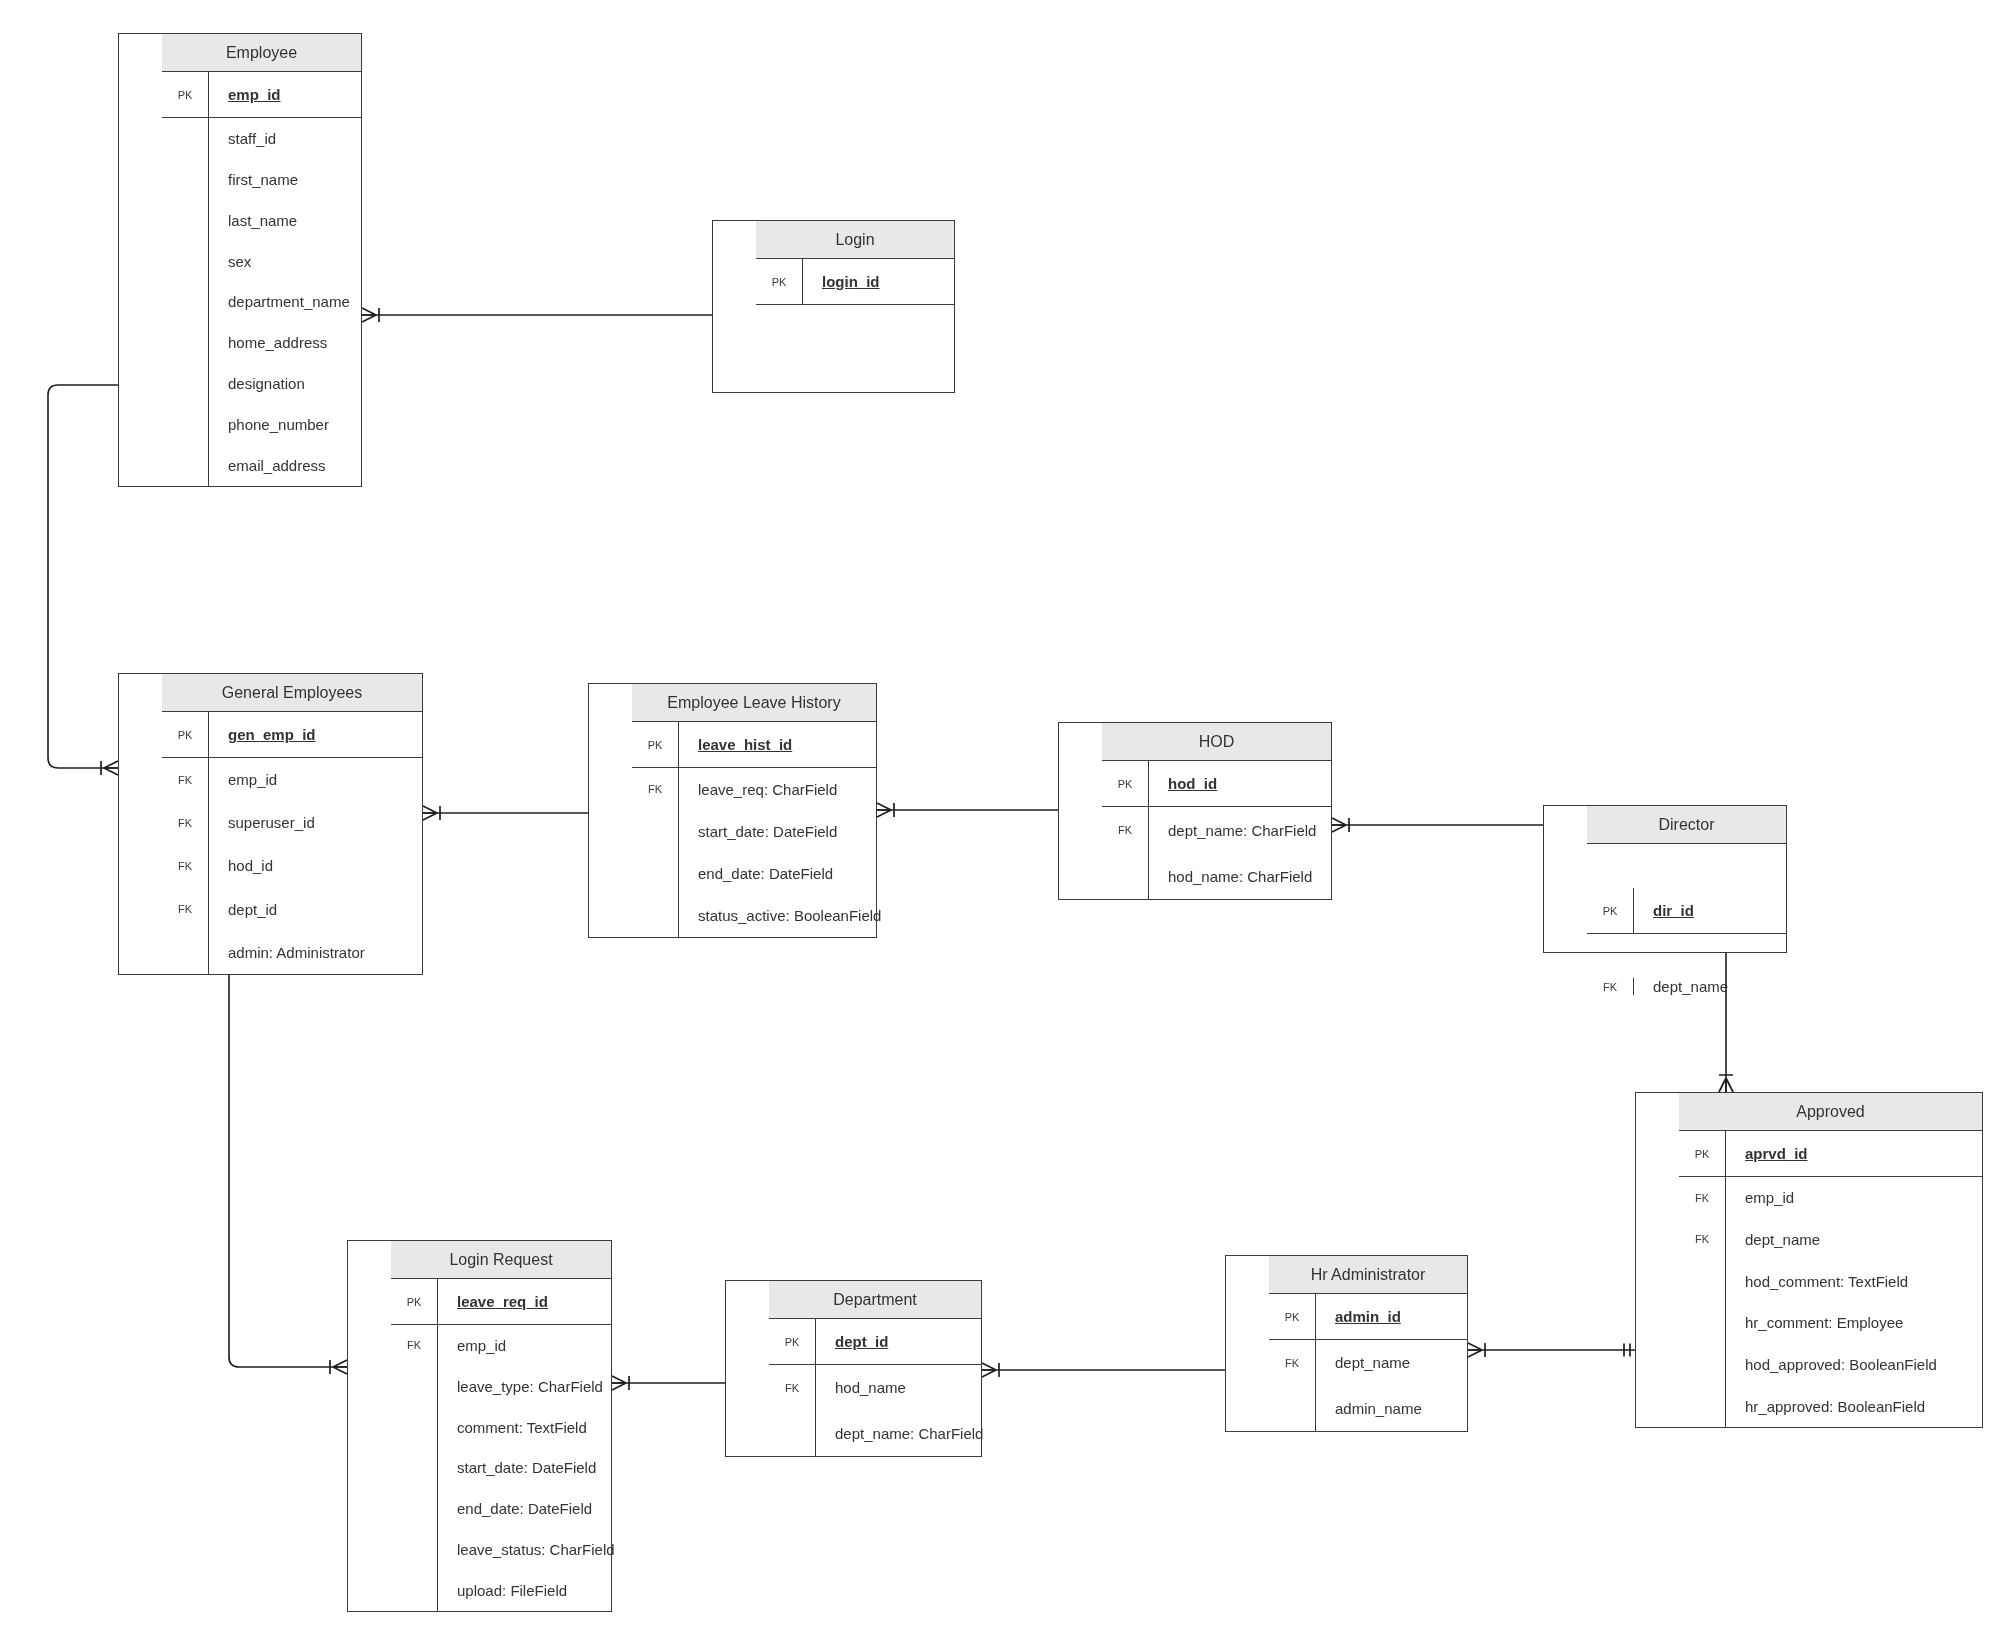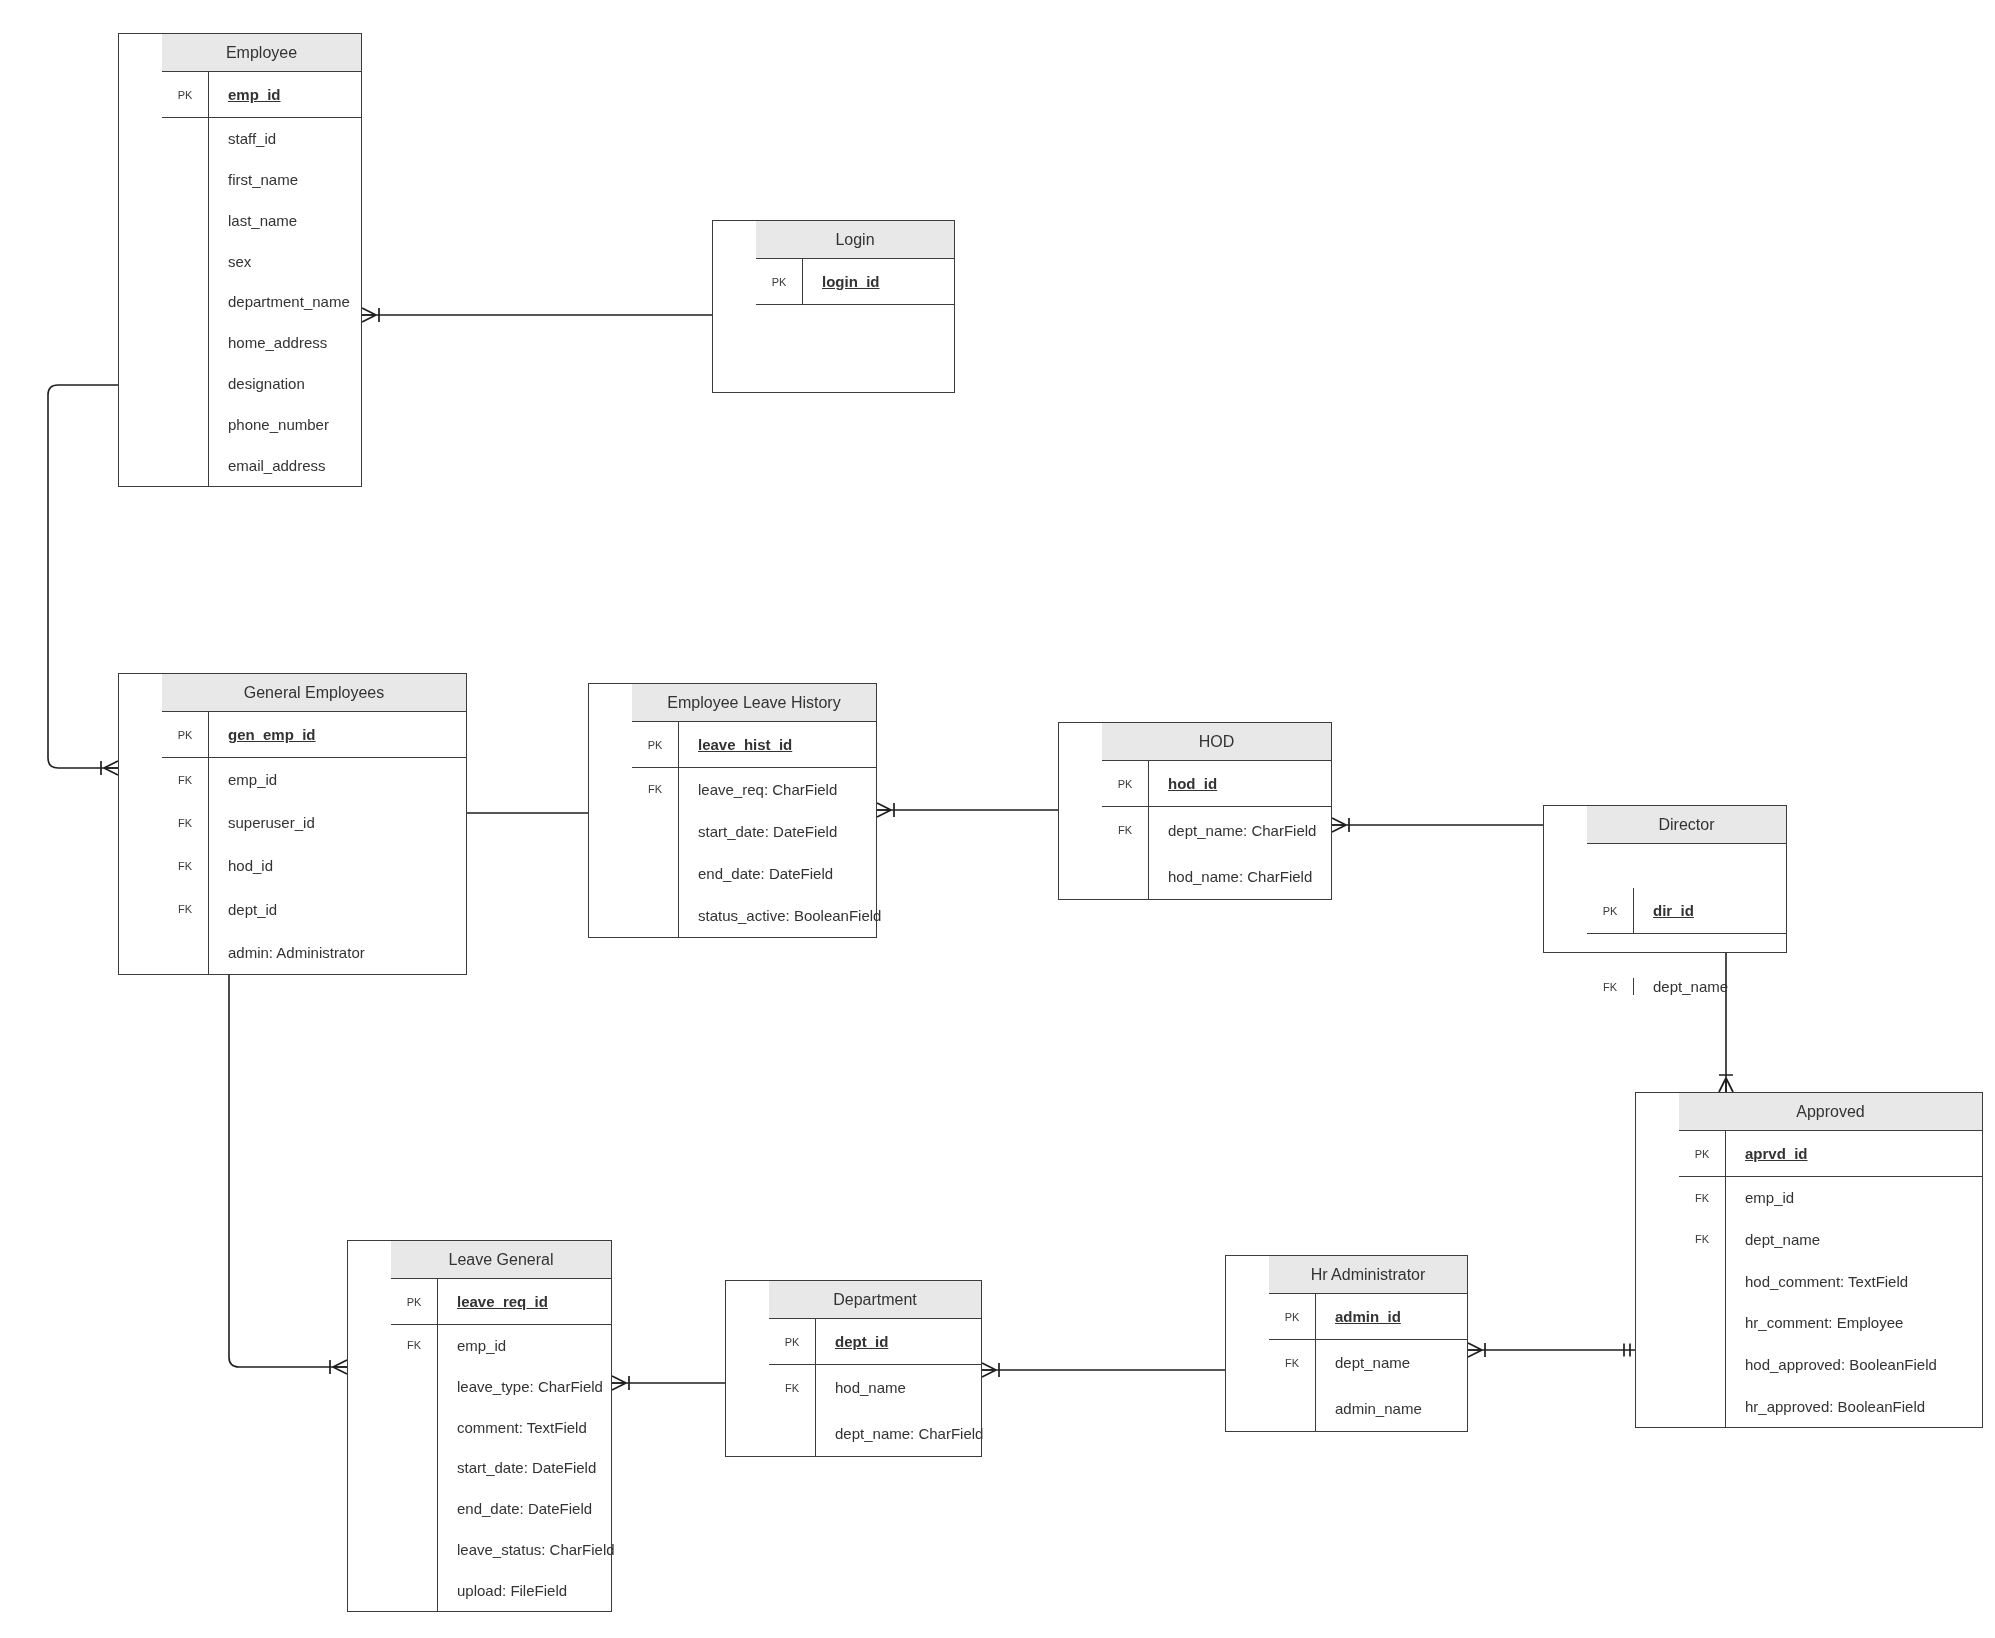--- a/index.html
+++ b/index.html
@@ -131,7 +131,7 @@
         <div class="val-cell pk-name">login_id</div>
       </div>
     </div>
-    <div class="entity" style="left: 118px; top: 673px; width: 349px; height: 302px;">
+    <div class="entity" style="left: 118px; top: 673px; width: 305px; height: 302px;">
       <div class="entity-header">General Employees</div>
       <div class="pk-row">
         <div class="key-cell">PK</div>

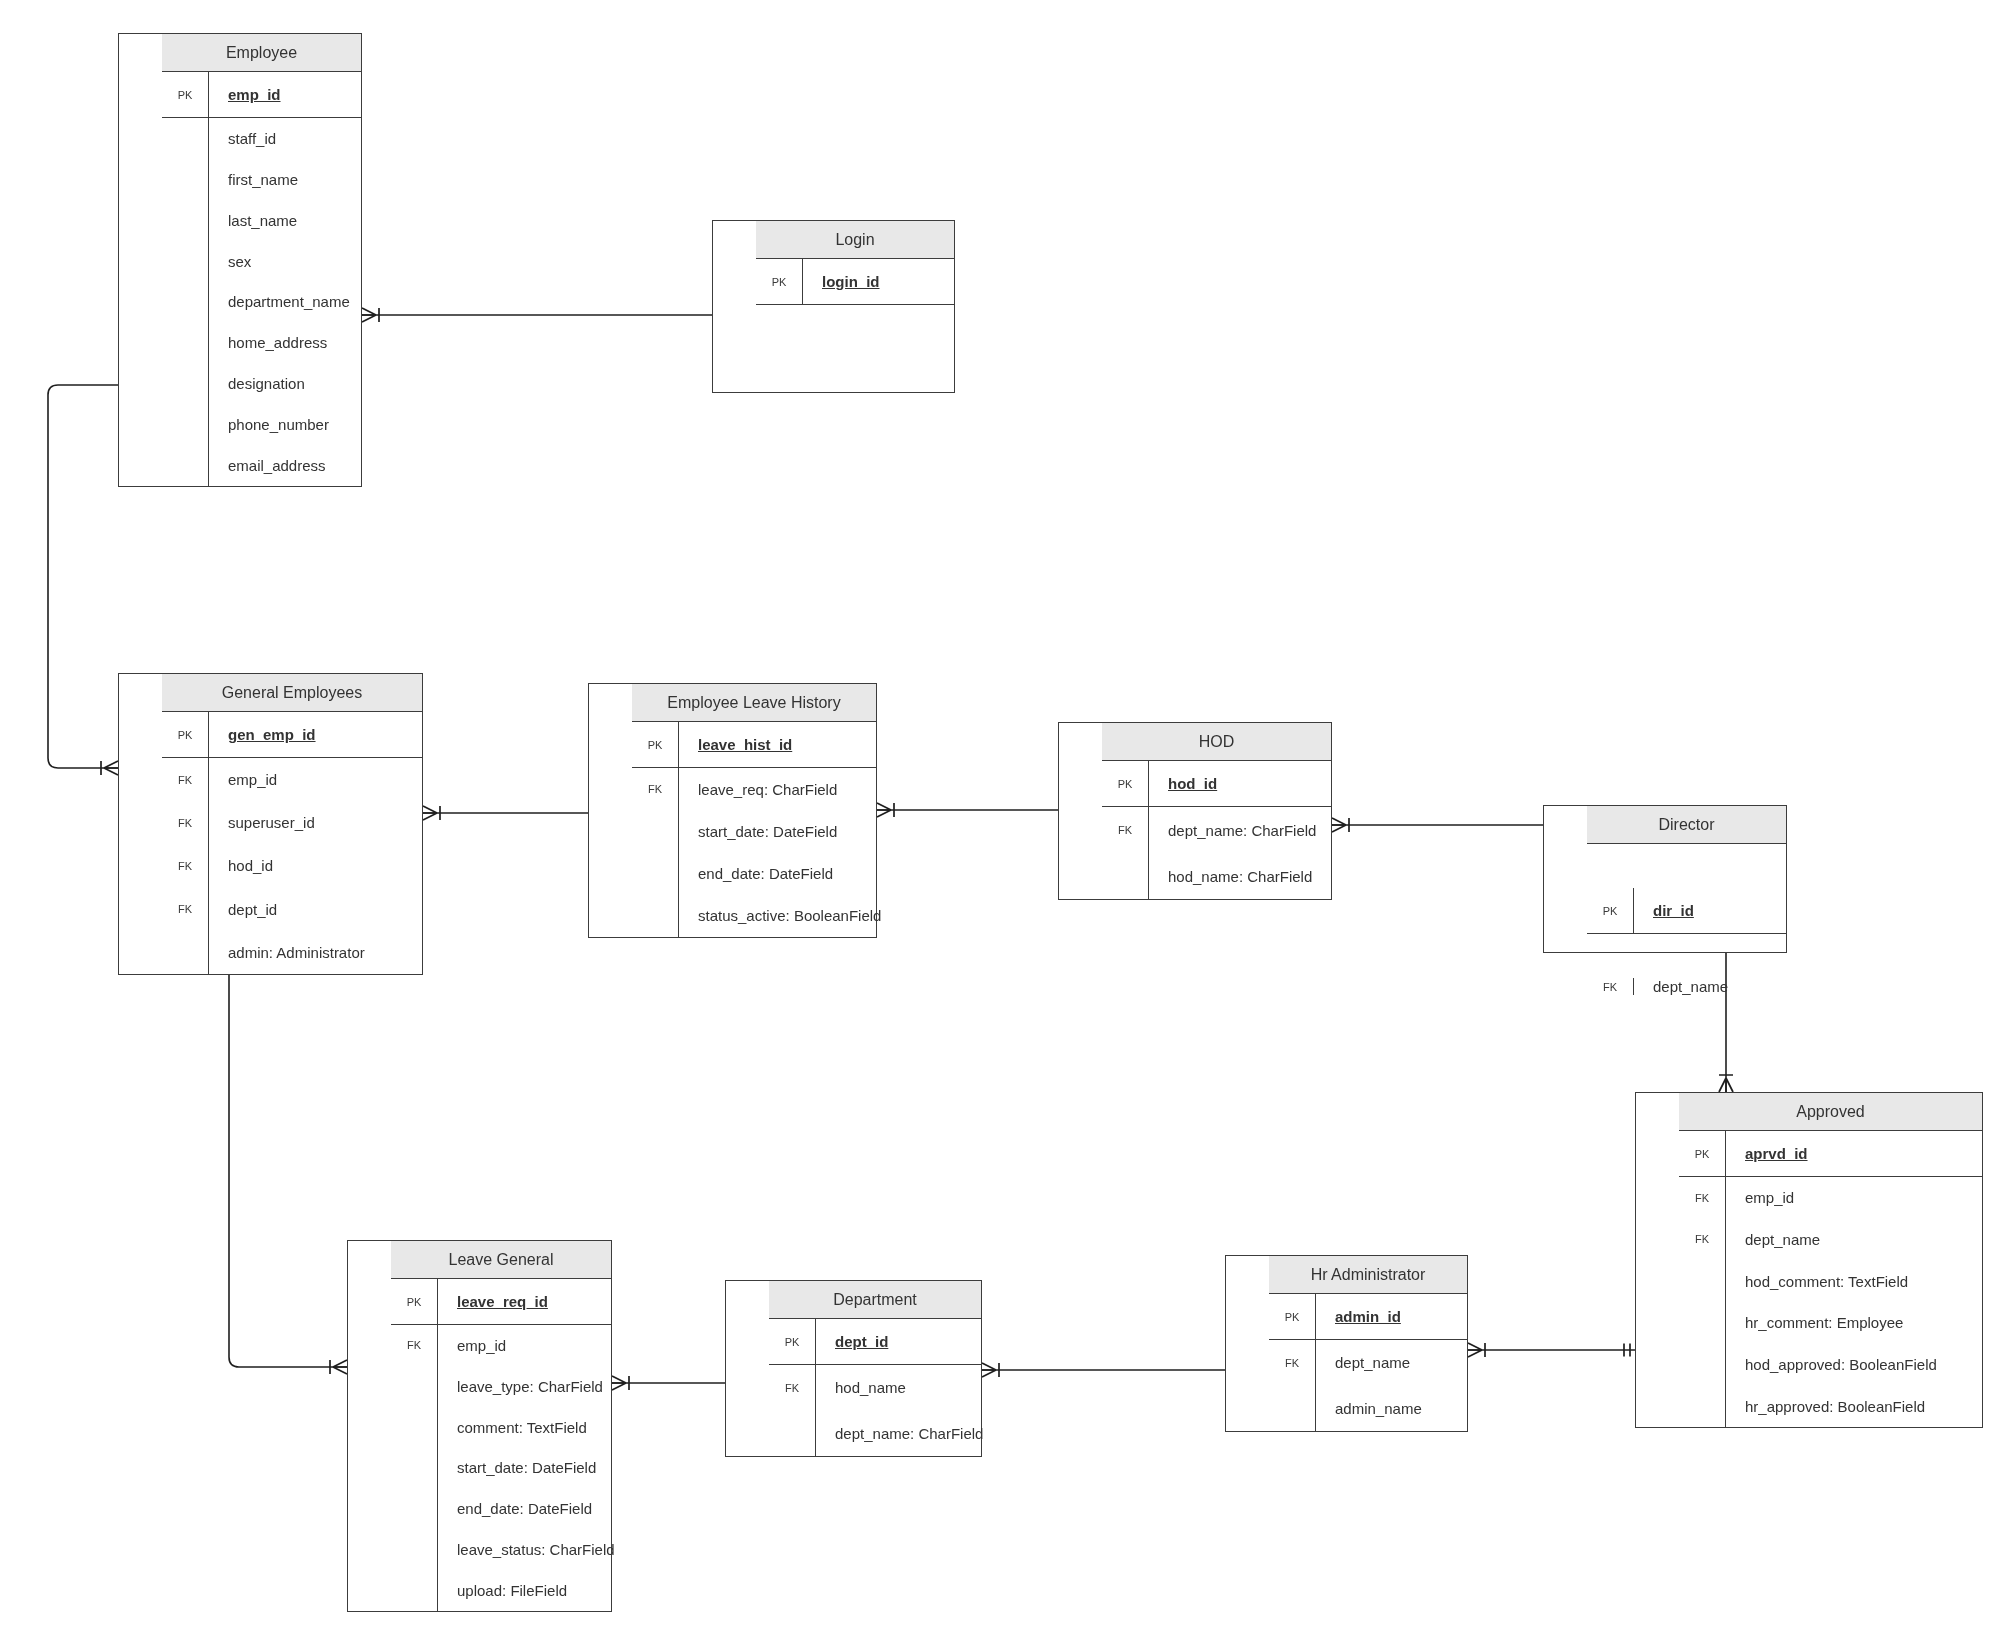--- a/index.html
+++ b/index.html
@@ -213,7 +213,7 @@
       </div>
     </div>
     <div class="entity" style="left: 347px; top: 1240px; width: 265px; height: 372px;">
-      <div class="entity-header">Leave General</div>
+      <div class="entity-header">Login Request</div>
       <div class="pk-row">
         <div class="key-cell">PK</div>
         <div class="val-cell pk-name">leave_req_id</div>

